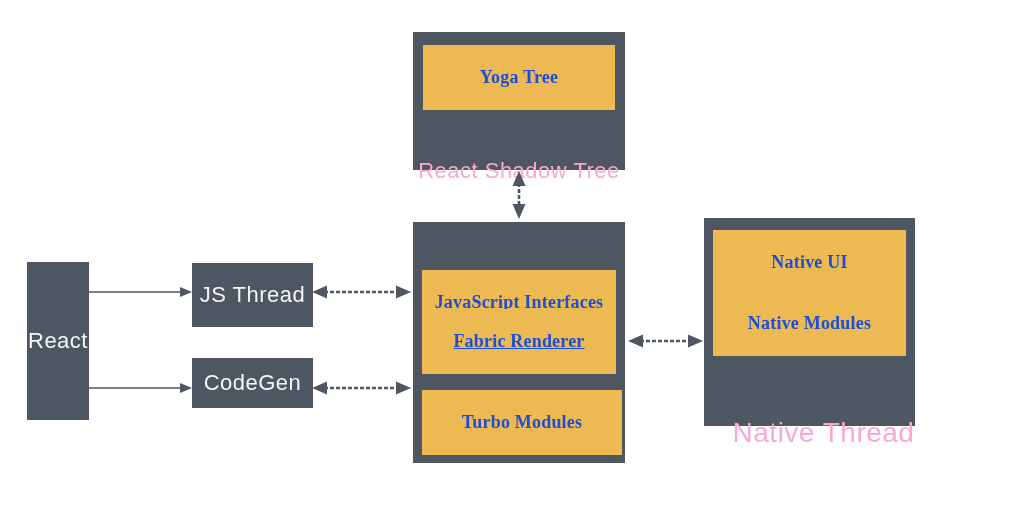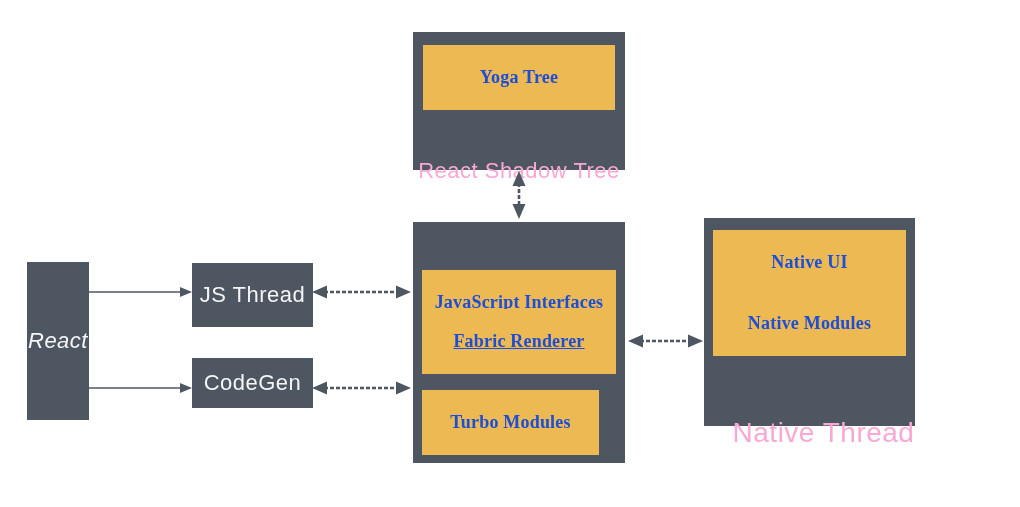--- a/index.html
+++ b/index.html
@@ -99,7 +99,7 @@
     <div class="light-label" style="top:199px; font-size:28px;padding-left:28px;">Native Thread</div>
   </div>
 
-  <div class="node" style="left:27px; top:262px; width:62px; height:158px;font-style:italic;">
+  <div class="node" style="left:27px; top:262px; width:62px; height:158px;">
     <div class="center-label">React</div>
   </div>
 

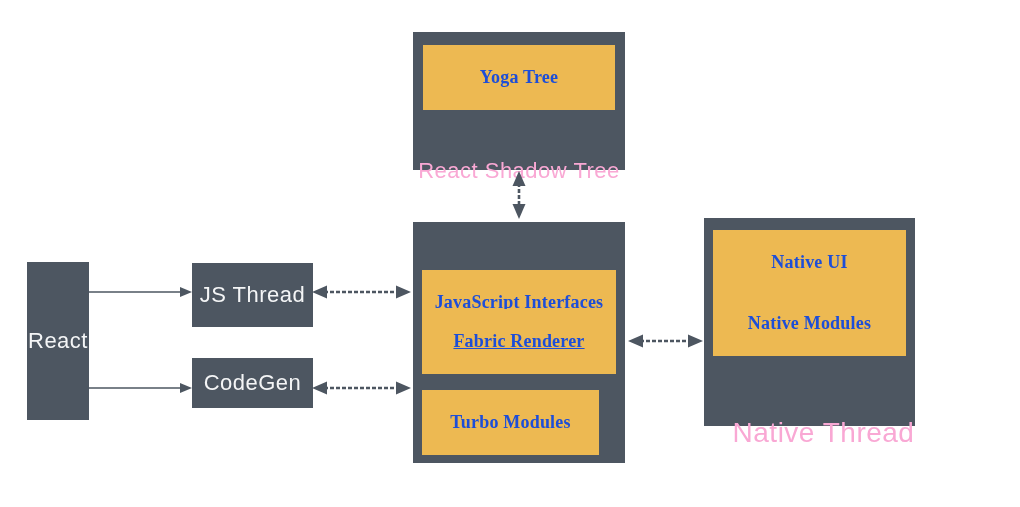--- a/index.html
+++ b/index.html
@@ -84,7 +84,7 @@
     <div class="chip" style="left:9px; top:87px; width:194px; height:65px;text-decoration:underline;">
       <span>Fabric Renderer</span>
     </div>
-    <div class="chip" style="left:9px; top:168px; width:177px; height:65px;">
+    <div class="chip" style="left:9px; top:168px; width:200px; height:65px;">
       <span>Turbo Modules</span>
     </div>
   </div>

